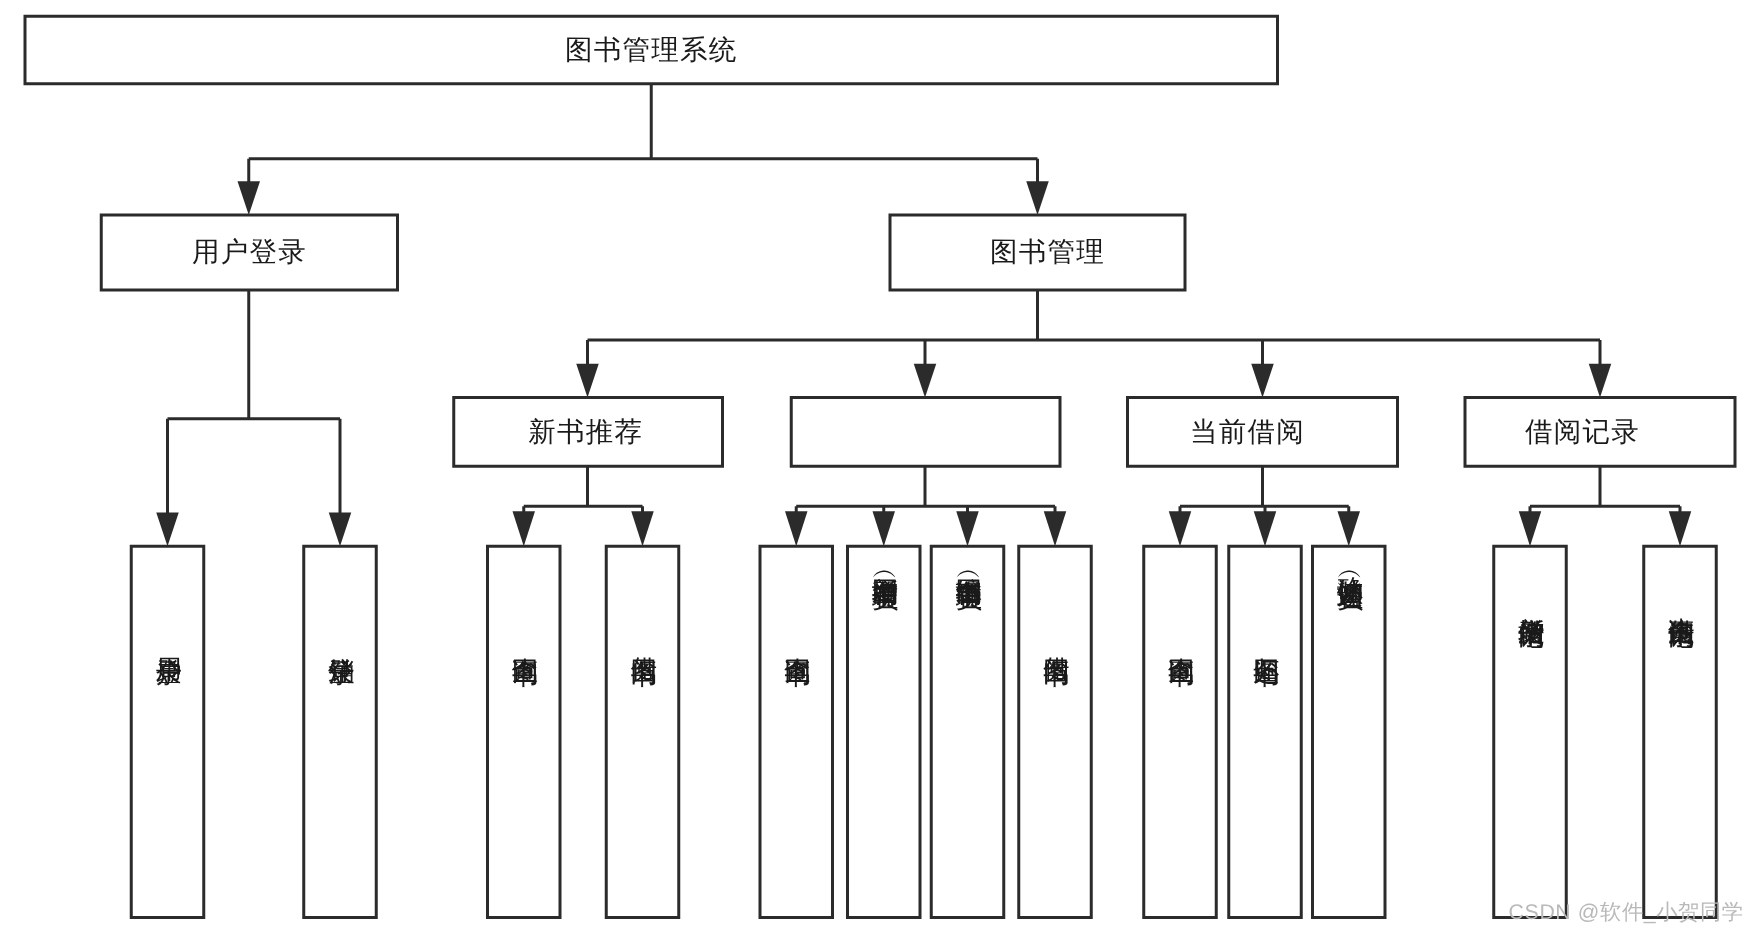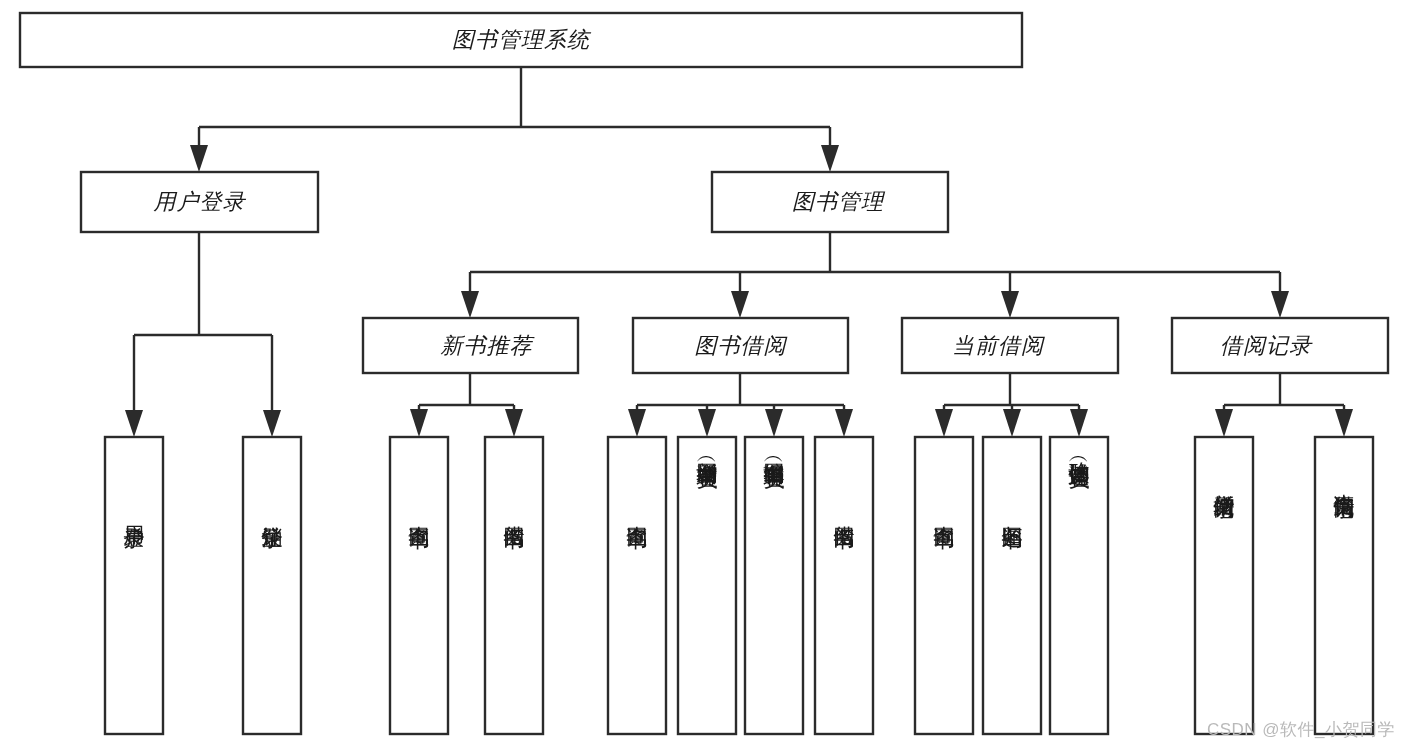--- a/index.html
+++ b/index.html
@@ -72,7 +72,6 @@
     color: #1a1a1a;
     letter-spacing: 1px;
     white-space: nowrap;
-    font-style: italic;
   }
   #watermark {
     position: absolute;

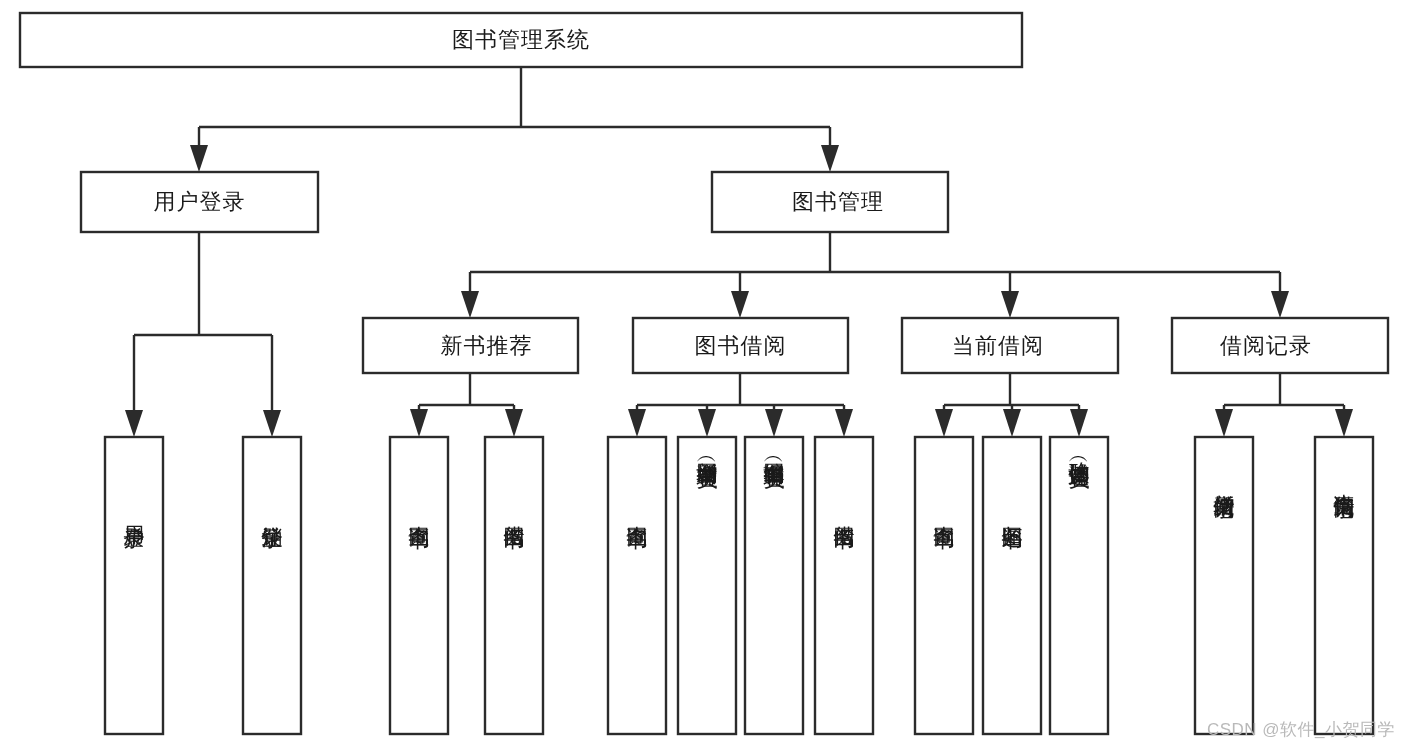--- a/index.html
+++ b/index.html
@@ -193,7 +193,7 @@
     <span class="hlabel-text">图书管理</span>
   </div>
 
-  <div class="hlabel-wrap" style="left:363px; top:318px; width:211px; height:55px;padding-left:18px;">
+  <div class="hlabel-wrap" style="left:363px; top:318px; width:211px; height:55px;">
     <span class="hlabel-text">新书推荐</span>
   </div>
   <div class="hlabel-wrap" style="left:633px; top:318px; width:215px; height:55px;">

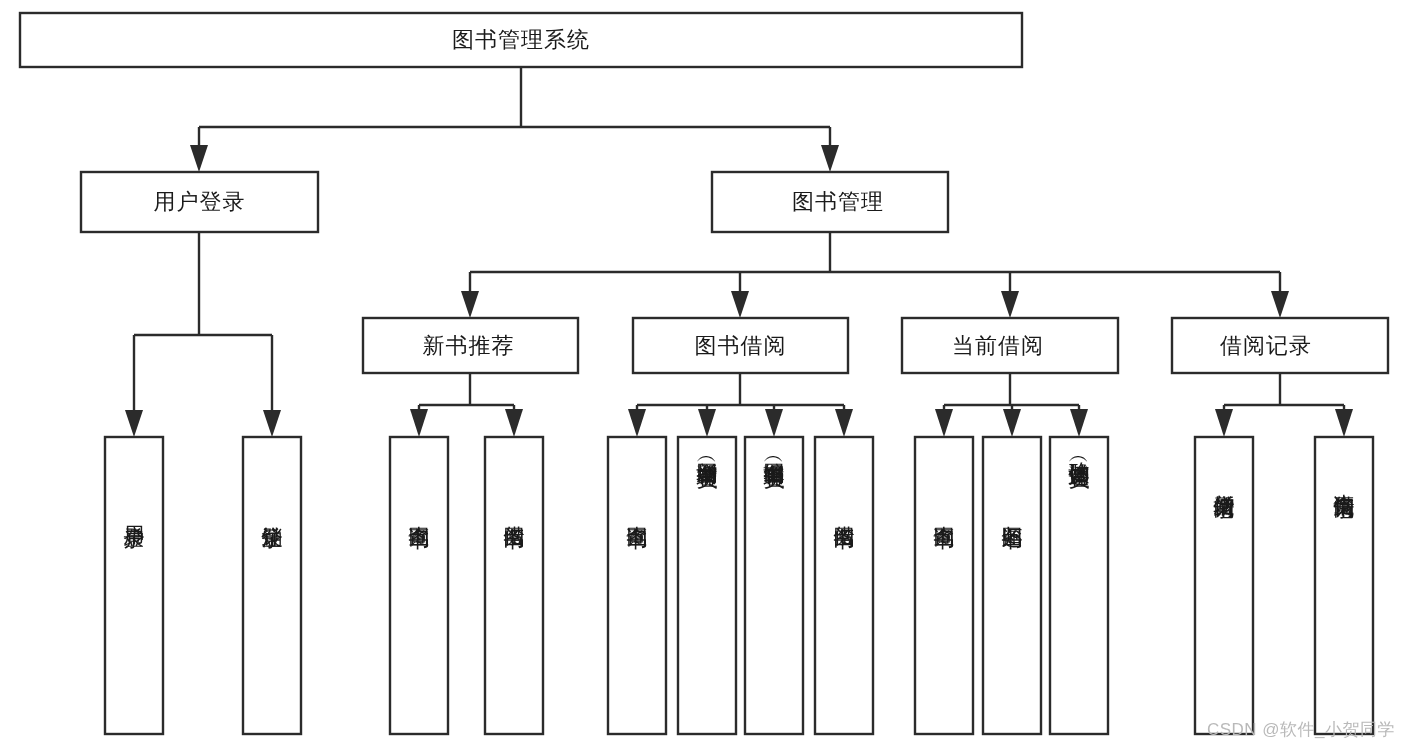--- a/index.html
+++ b/index.html
@@ -196,9 +196,6 @@
   <div class="hlabel-wrap" style="left:363px; top:318px; width:211px; height:55px;">
     <span class="hlabel-text">新书推荐</span>
   </div>
-  <div class="hlabel-wrap" style="left:633px; top:318px; width:215px; height:55px;">
-    <span class="hlabel-text">图书借阅</span>
-  </div>
   <div class="hlabel-wrap" style="left:902px; top:318px; width:192px; height:55px;">
     <span class="hlabel-text">当前借阅</span>
   </div>

